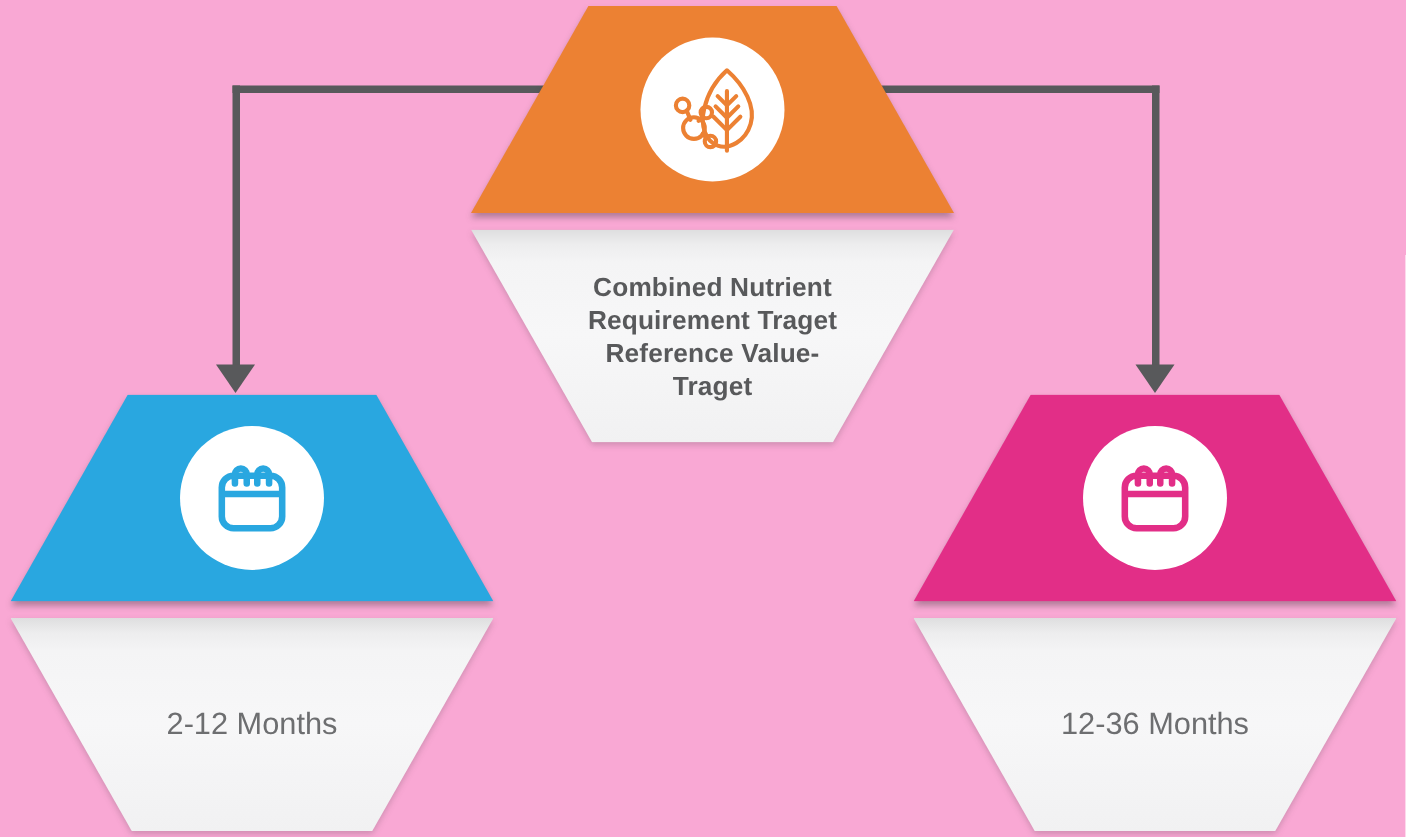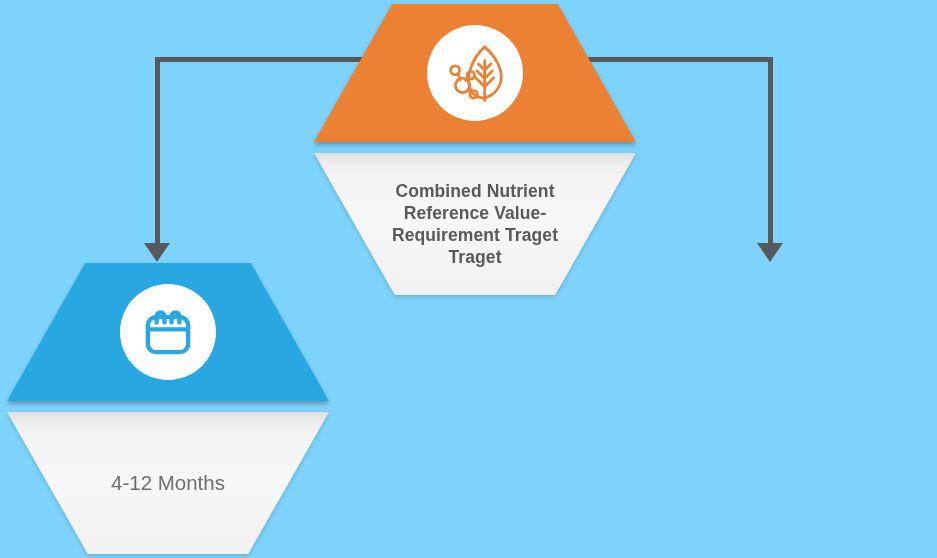--- a/index.html
+++ b/index.html
@@ -4,7 +4,7 @@
 <style>
   html,body{margin:0;padding:0;background:#ffffff;}
   .canvas{
-    position:relative;width:937px;height:558px;overflow:hidden;background:#7dd3fc;
+    position:relative;width:937px;height:558px;overflow:hidden;background:#f9a8d4;
     font-family:"Liberation Sans", sans-serif;
   }
   

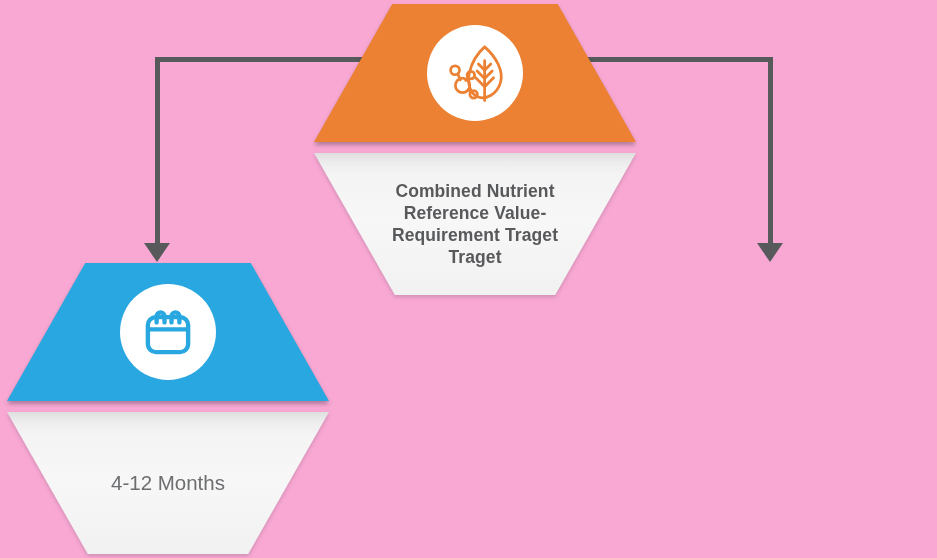--- a/index.html
+++ b/index.html
@@ -92,8 +92,8 @@
       <div class="hex-bottom">
         <div class="hex-title">
           <span>Combined Nutrient</span>
+          <span>Requirement Traget</span>
           <span>Reference Value-</span>
-          <span>Requirement Traget</span>
           <span>Traget</span>
         </div>
       </div>

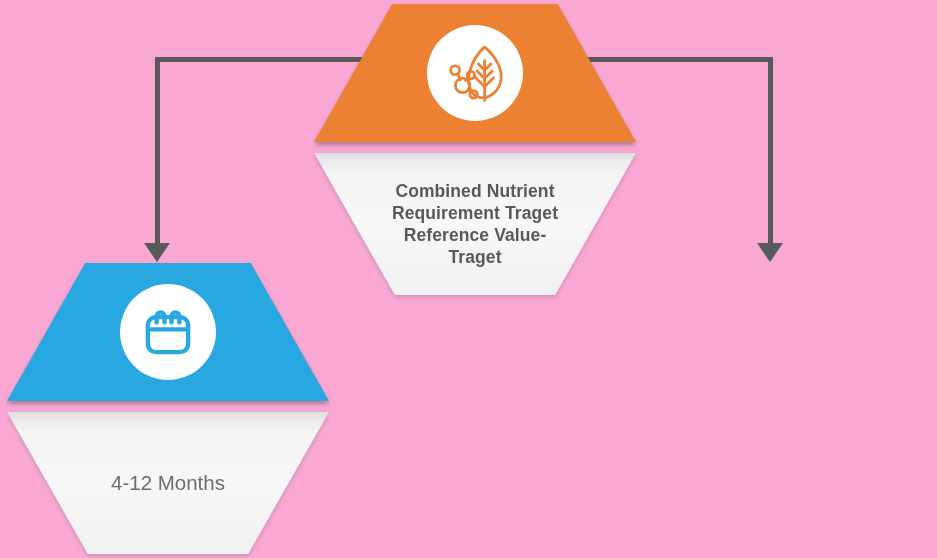--- a/index.html
+++ b/index.html
@@ -115,7 +115,7 @@
     </div>
     <div class="shadow-bot">
       <div class="hex-bottom">
-        <div class="hex-label">4-12 Months</div>
+        <div class="hex-label">2-12 Months</div>
       </div>
     </div>
   </div>

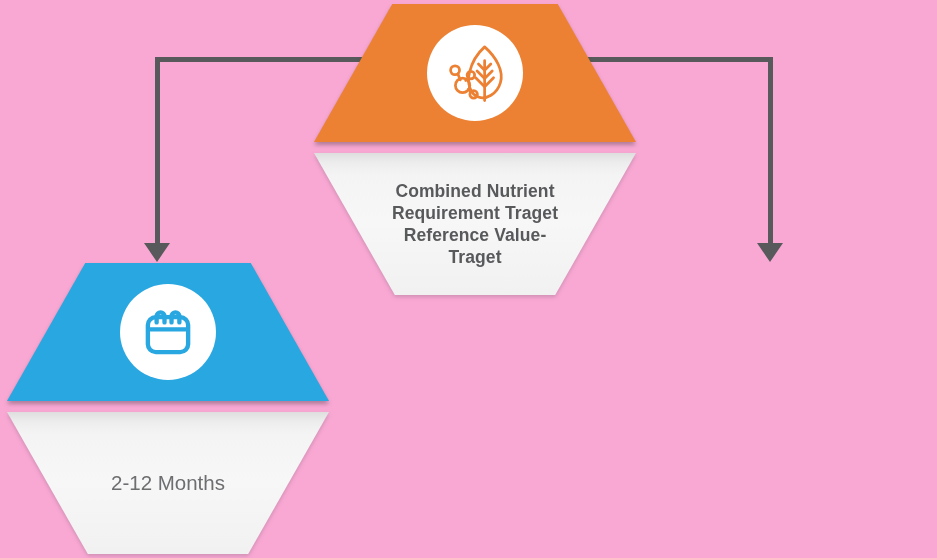--- a/index.html
+++ b/index.html
@@ -120,6 +120,25 @@
     </div>
   </div>
 
+  <div class="hex hex-right">
+    <div class="shadow-top">
+      <div class="hex-top c-pink">
+        <div class="icon-circle">
+          <svg width="56" height="56" viewBox="0 0 64 64" fill="none" stroke="currentColor" stroke-width="5" stroke-linecap="round" stroke-linejoin="round">
+            <rect x="9" y="15" width="46" height="40" rx="9"></rect>
+            <path d="M9.5,29 L54.5,29"></path>
+            <path d="M19,21 v-7 a4.5,4.5 0 0 1 9,0 v7"></path>
+            <path d="M36,21 v-7 a4.5,4.5 0 0 1 9,0 v7"></path>
+          </svg>
+        </div>
+      </div>
+    </div>
+    <div class="shadow-bot">
+      <div class="hex-bottom">
+        <div class="hex-label">12-36 Months</div>
+      </div>
+    </div>
+  </div>
 
 </div>
 

